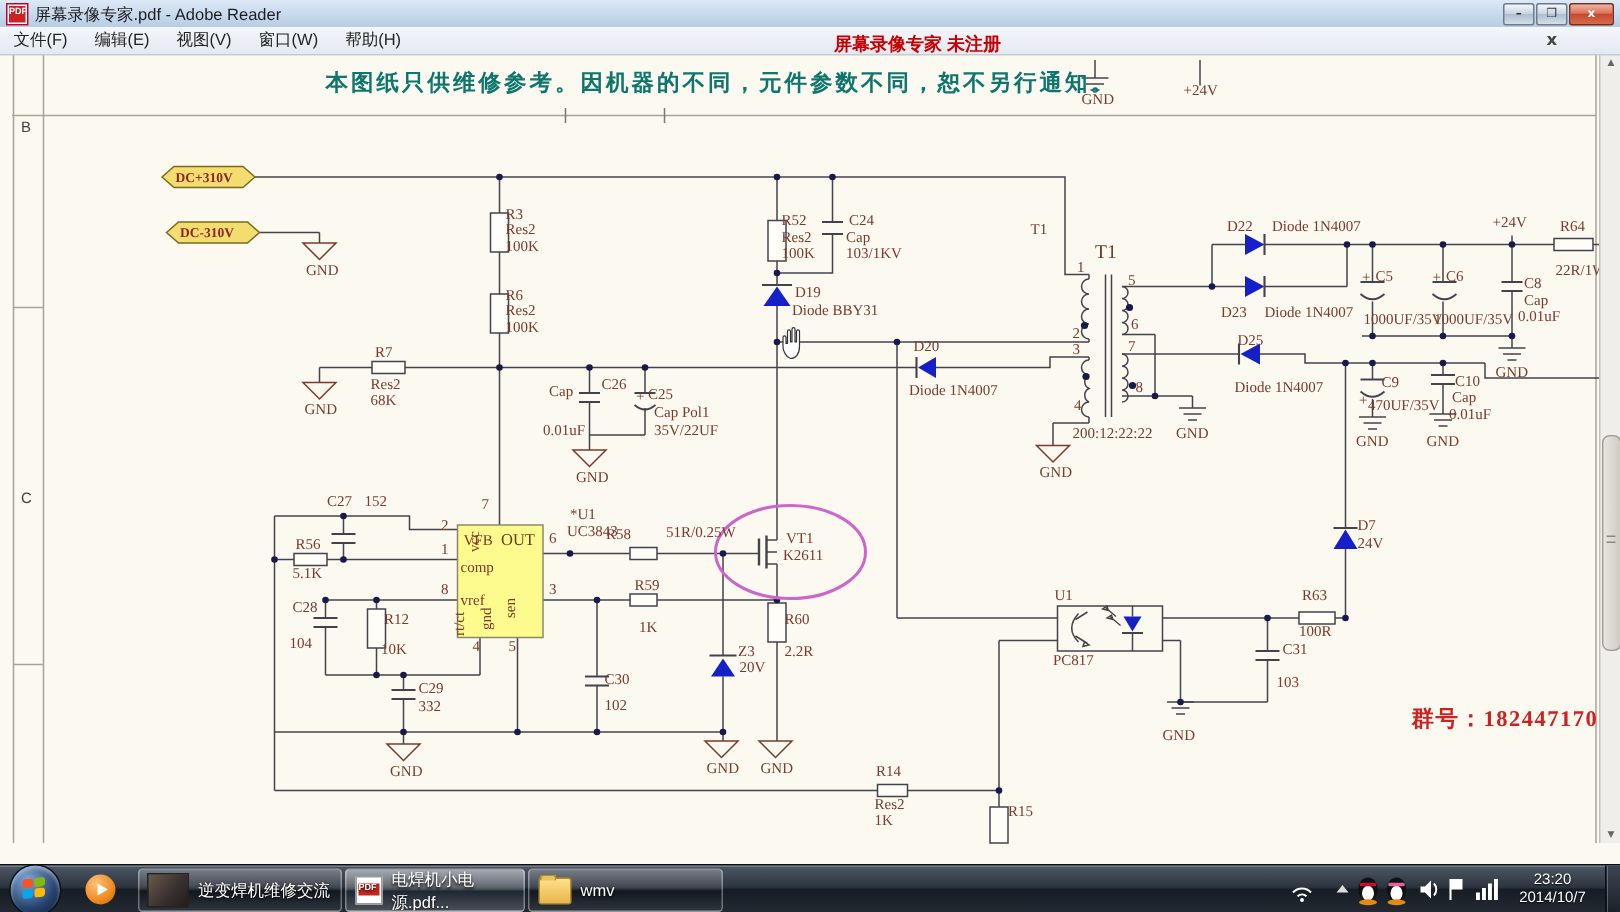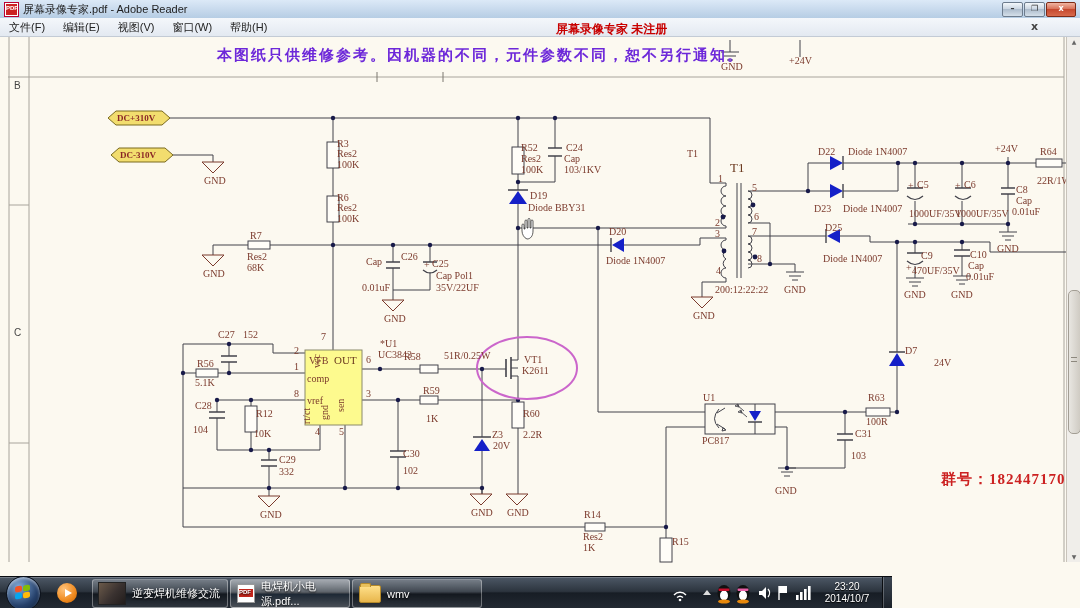--- a/index.html
+++ b/index.html
@@ -23,7 +23,7 @@
   .lb{position:absolute;font:10px "Liberation Serif",serif;color:#7b3a2c;line-height:1;white-space:nowrap;z-index:3}
   .cn{position:absolute;font:bold 9px "Liberation Serif",serif;color:#8a2626;line-height:1;white-space:nowrap;z-index:4}
   .rot{transform:rotate(-90deg);transform-origin:0 100%}
-  .banner{position:absolute;left:217px;top:46px;font:bold 15px "Liberation Serif",serif;color:#6d28d9;letter-spacing:2px;z-index:3}
+  .banner{position:absolute;left:217px;top:46px;font:bold 15px "Liberation Serif",serif;color:#0f766e;letter-spacing:2px;z-index:3}
   .qq{position:absolute;left:941px;top:470px;font:bold 15px "Liberation Serif",serif;color:#cc2222;letter-spacing:1px;z-index:3}
   .zone{position:absolute;font:10px "Liberation Sans",sans-serif;color:#444;z-index:3}
   .icbig{font:11px "Liberation Serif",serif;color:#6b3a1f}

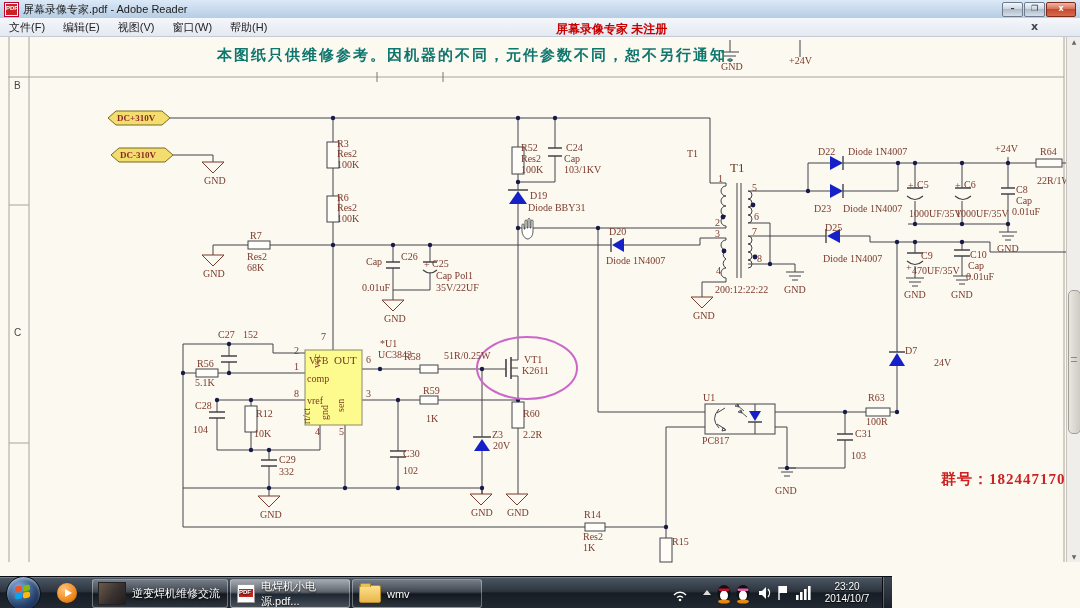--- a/index.html
+++ b/index.html
@@ -302,7 +302,7 @@
   <i class="lb" style="left:968px;top:261px">Cap</i>
   <i class="lb" style="left:966px;top:272px">0.01uF</i>
   <i class="lb" style="left:905px;top:346px">D7</i>
-  <i class="lb" style="left:934px;top:358px">24V</i>
+  <i class="lb" style="left:905px;top:358px">24V</i>
   <i class="lb" style="left:218px;top:330px">C27</i>
   <i class="lb" style="left:243px;top:330px">152</i>
   <i class="lb" style="left:197px;top:359px">R56</i>

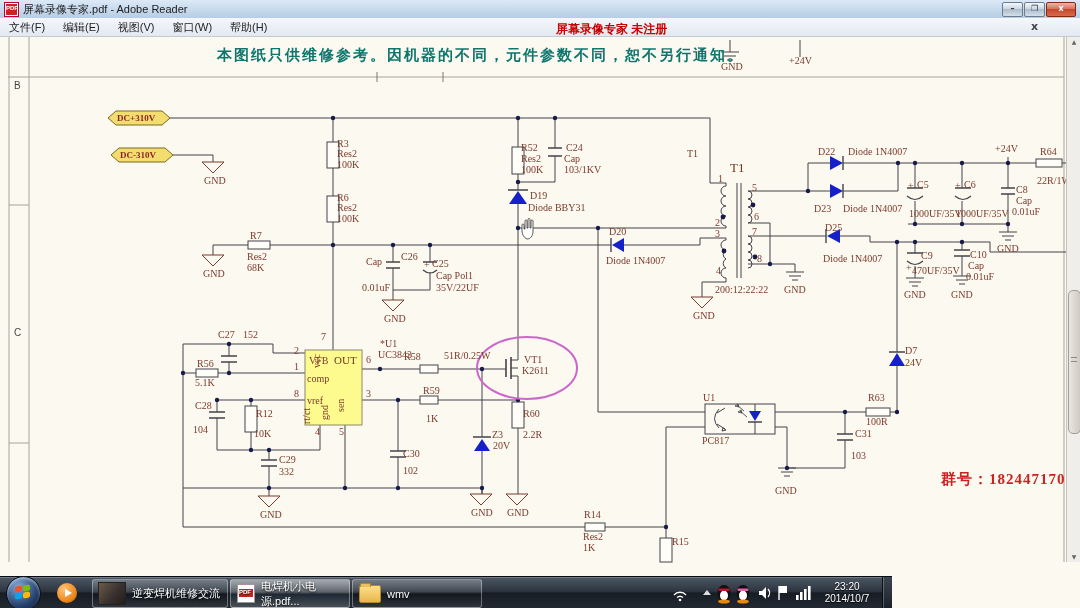--- a/index.html
+++ b/index.html
@@ -37,7 +37,7 @@
   .hleft{position:absolute;left:114px;top:3px;font:8px "DejaVu Sans",sans-serif;color:#555}
   .hthumb{position:absolute;left:140px;top:1px;width:238px;height:11px;background:linear-gradient(#fff,#e9ecf0);border:1px solid #aab2bc;border-radius:5px}
   
-  .taskbar{position:absolute;left:0;top:576px;width:892px;height:32px;background:linear-gradient(#4d5866,#2c343e 45%,#171d25 50%,#232a33);border-top:1px solid #0a0d11;box-shadow:inset 0 1px 0 rgba(255,255,255,.22);z-index:40}
+  .taskbar{position:absolute;left:0;top:576px;width:1080px;height:32px;background:linear-gradient(#4d5866,#2c343e 45%,#171d25 50%,#232a33);border-top:1px solid #0a0d11;box-shadow:inset 0 1px 0 rgba(255,255,255,.22);z-index:40}
   .orb{position:absolute;left:6px;top:-1px;width:33px;height:33px;border-radius:50%;background:radial-gradient(circle at 35% 30%,#7fa8d8,#26416b 60%,#0d1b30);border:1px solid #0c121c;box-shadow:inset 0 2px 3px rgba(255,255,255,.5)}
   .flag{position:absolute;left:8px;top:8px;width:16px;height:15px}
   .flag i{position:absolute;width:7px;height:6px;border-radius:2px;transform:skewY(-8deg)}

